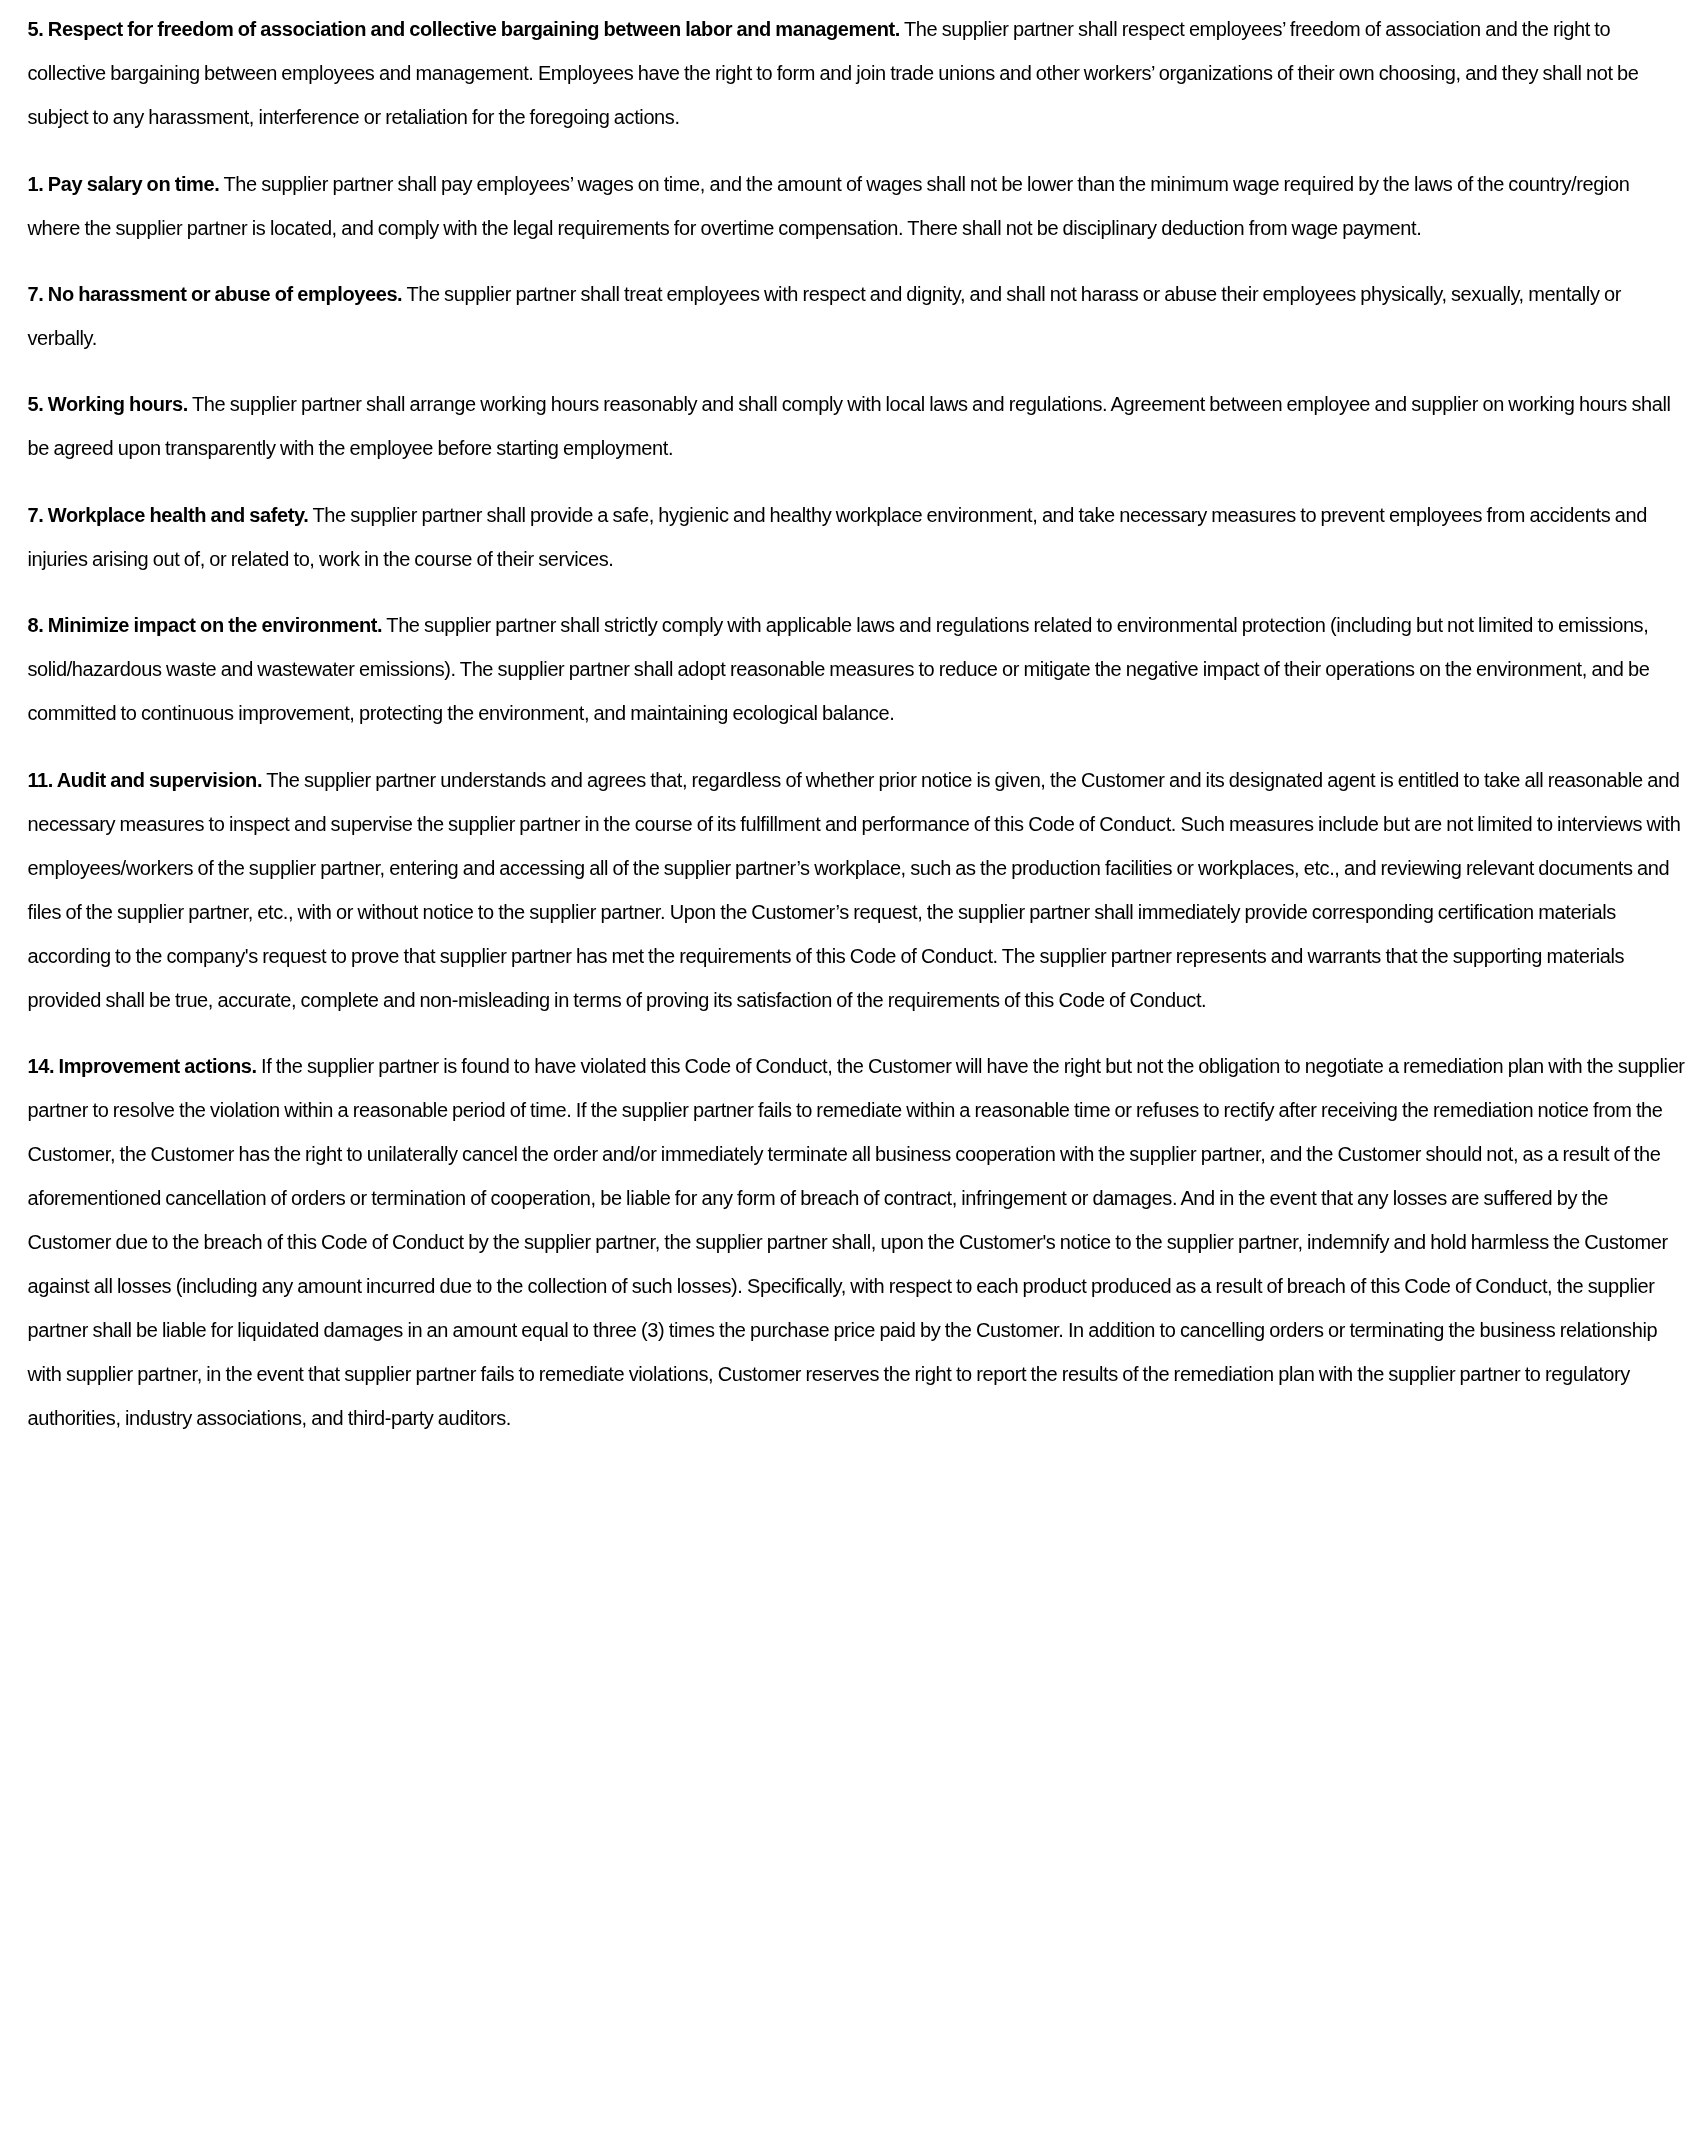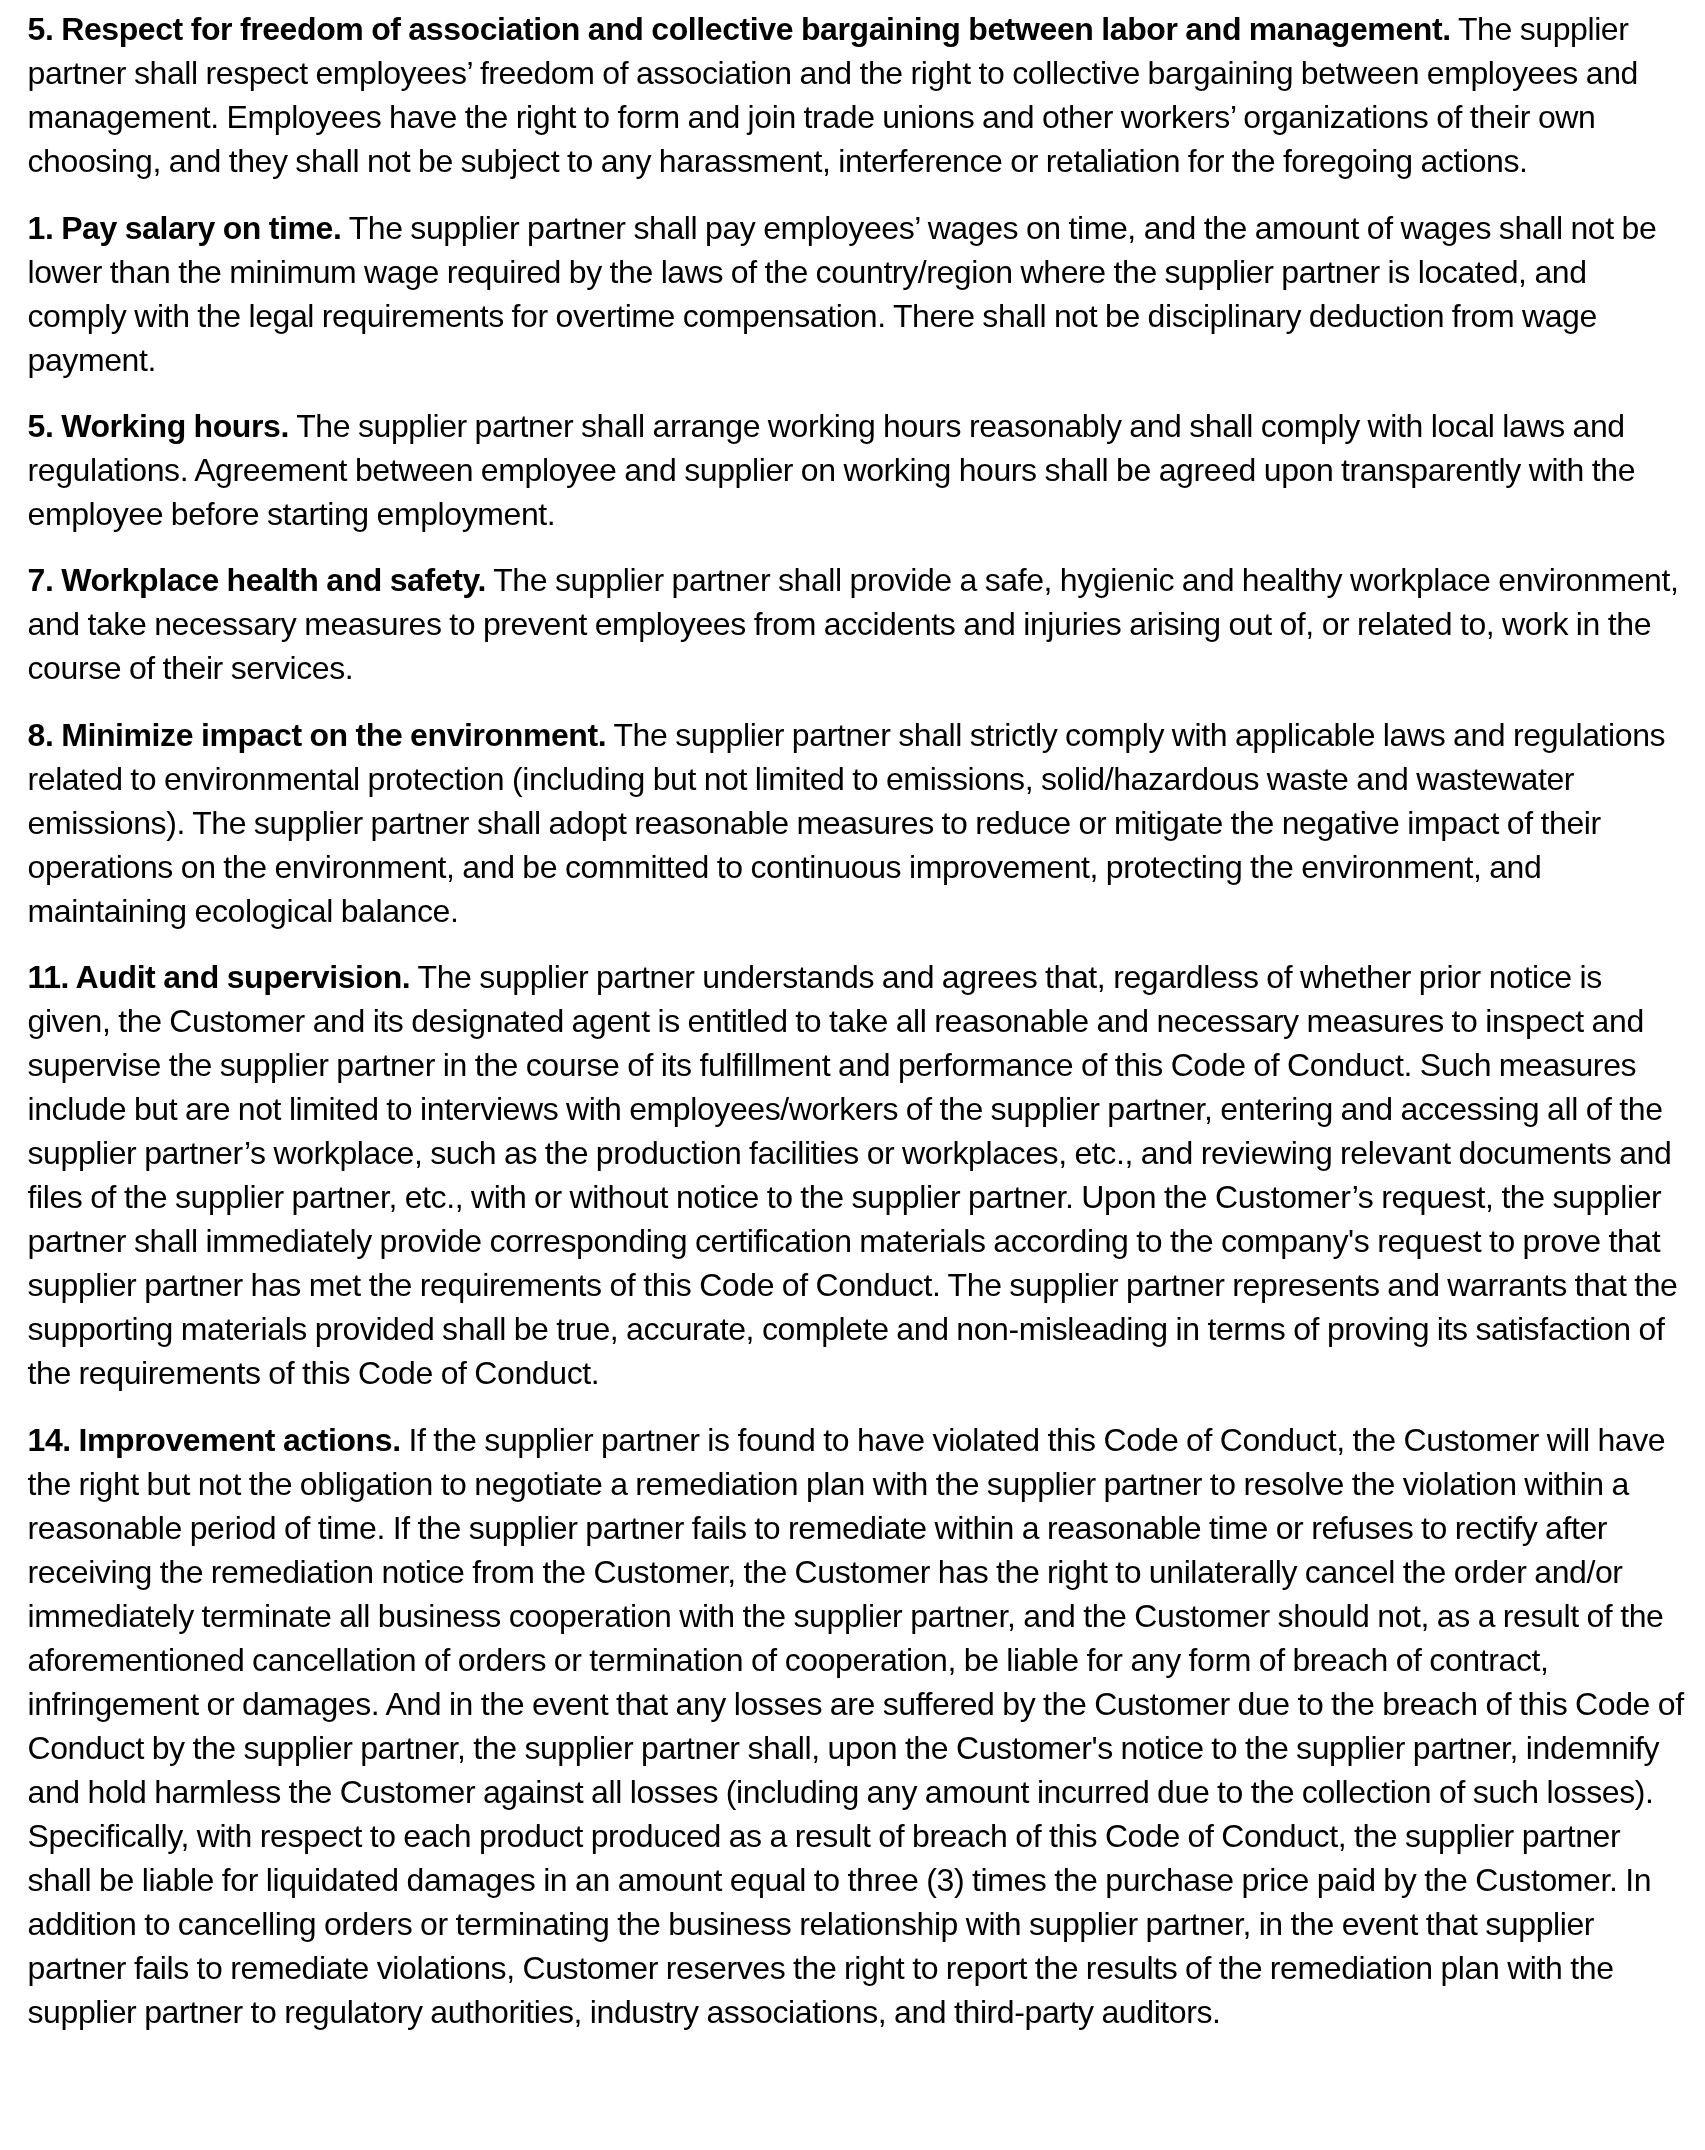--- a/index.html
+++ b/index.html
@@ -19,7 +19,7 @@
     top: 7.2px;
     width: 1658px;
     font-family: "Liberation Sans", sans-serif;
-    font-size: 32px;
+    font-size: 20px;
     line-height: 44px;
     color: #000000;
     letter-spacing: -0.4px;

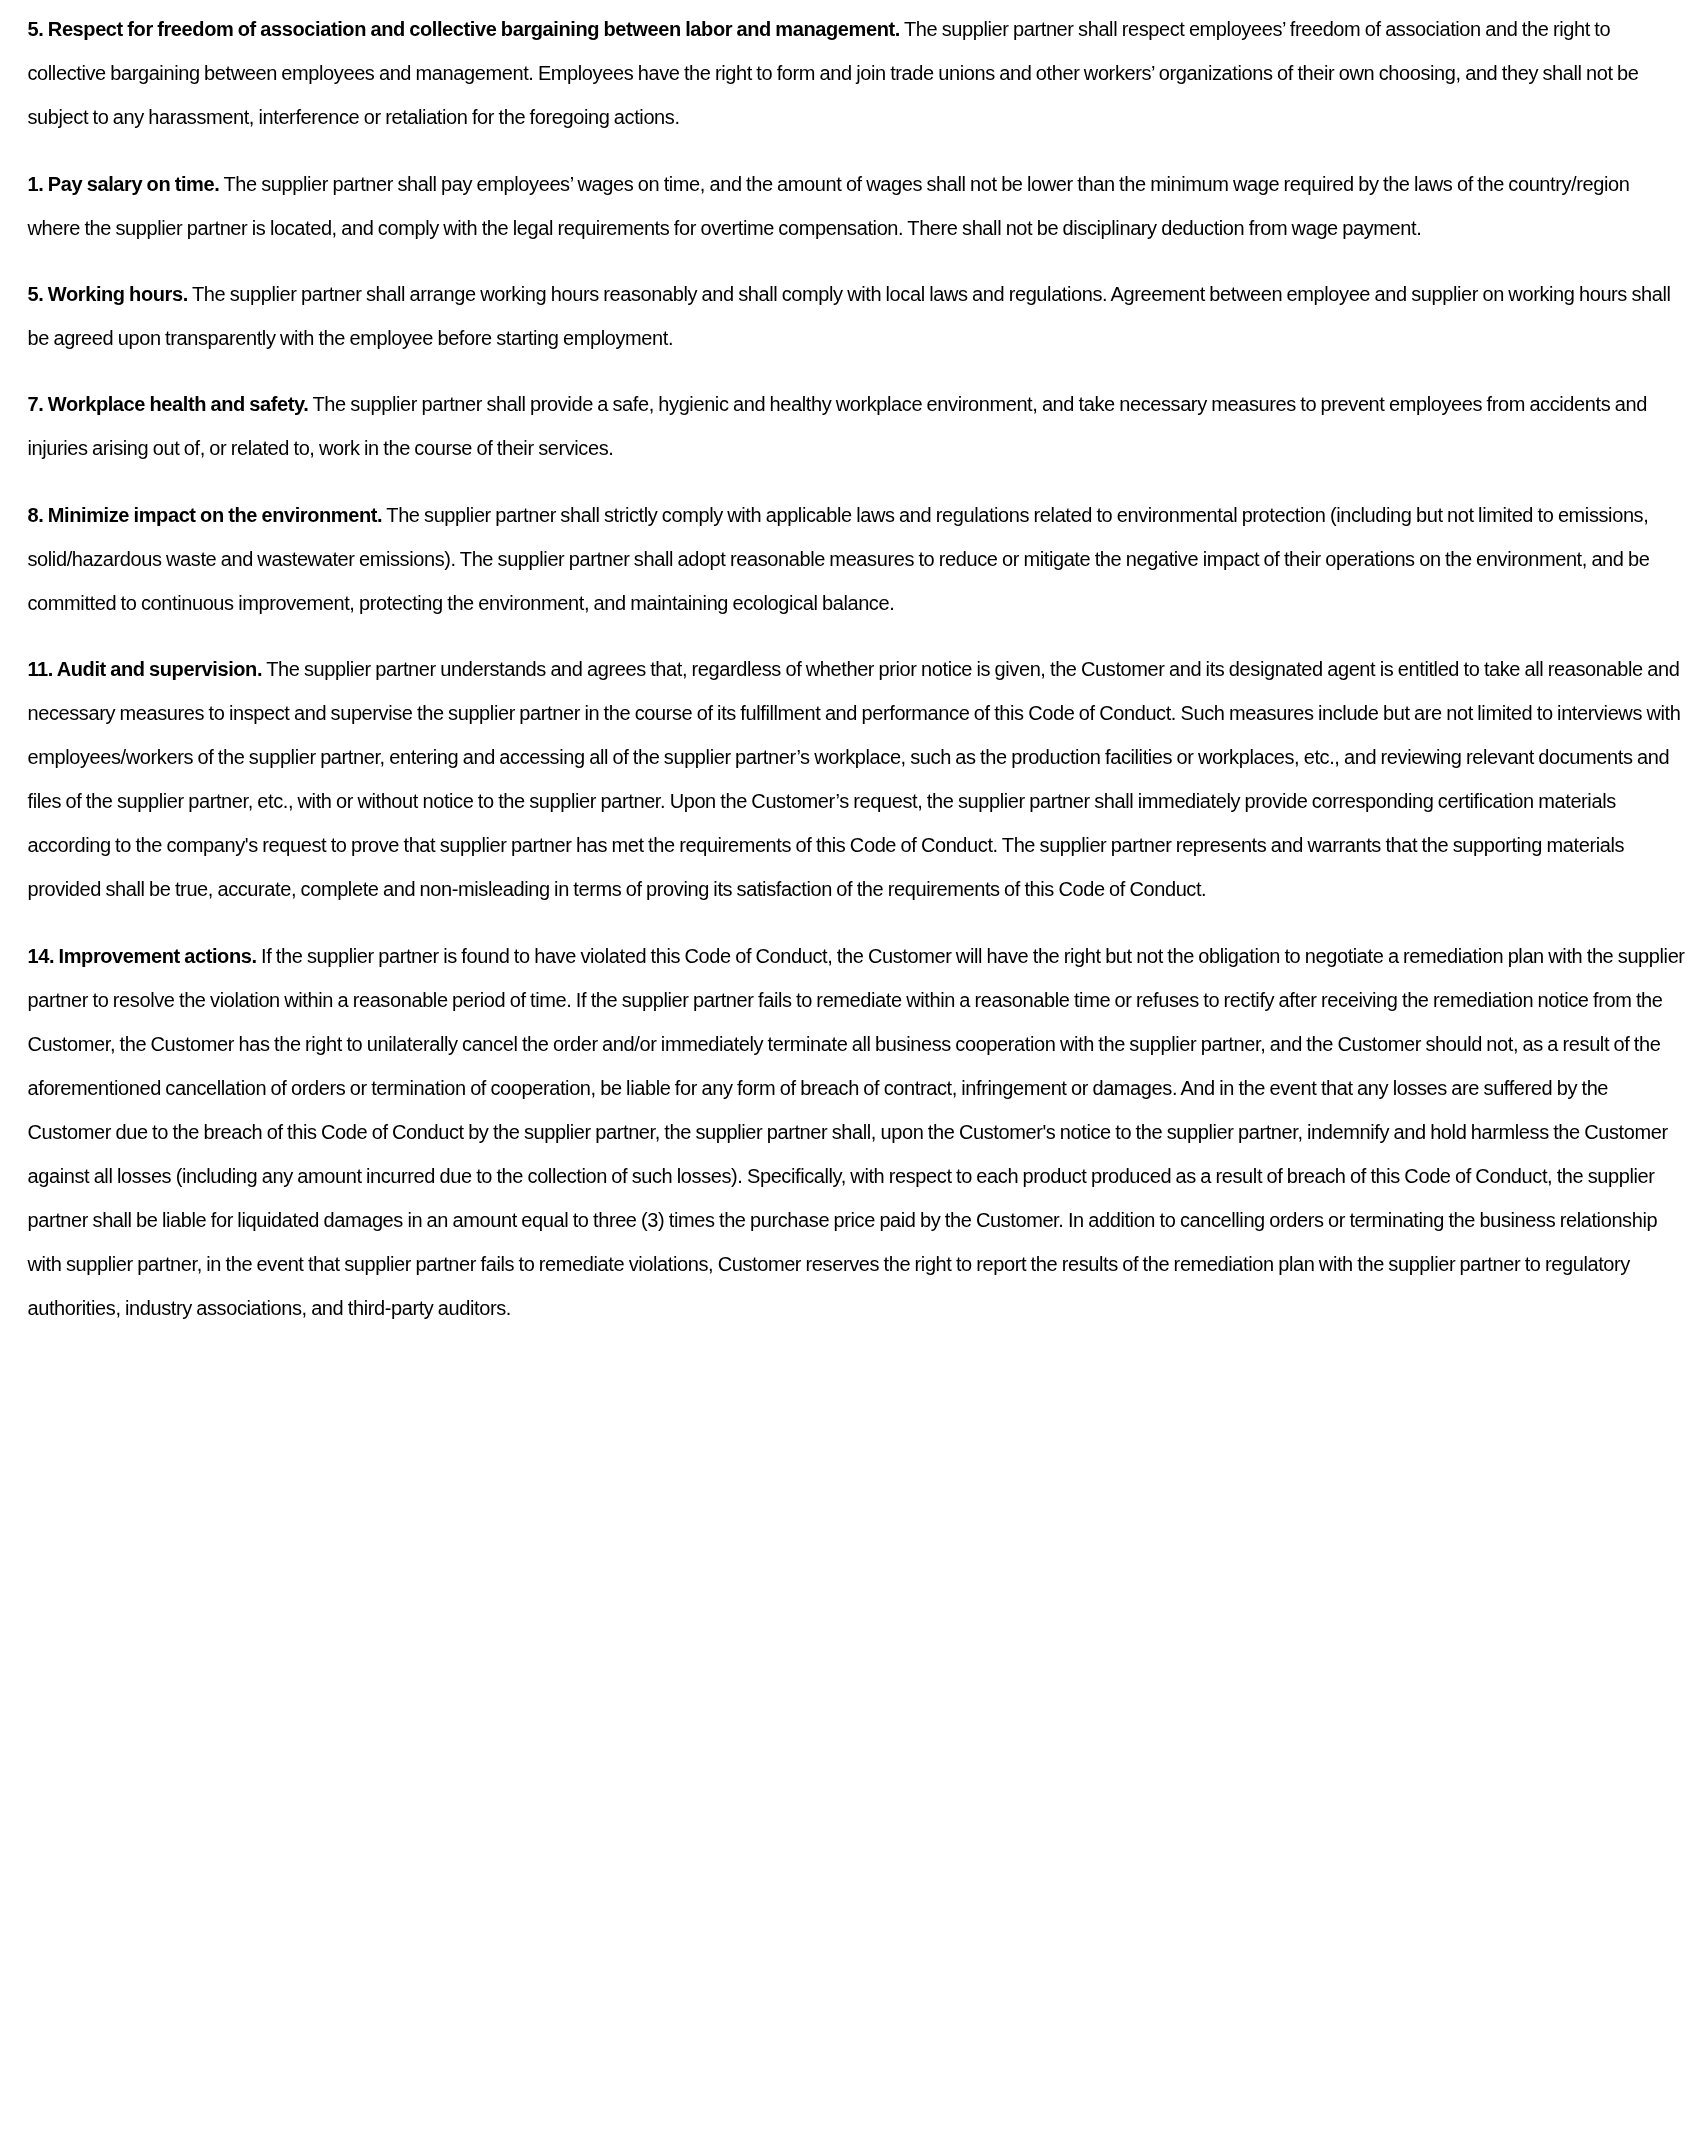--- a/index.html
+++ b/index.html
@@ -46,6 +46,10 @@
     <span class="clause-body">The supplier partner shall pay employees’ wages on time, and the amount of wages shall not be lower than the minimum wage required by the laws of the country/region where the supplier partner is located, and comply with the legal requirements for overtime compensation. There shall not be disciplinary deduction from wage payment.</span>
   </p>
   <p class="clause">
+    <span class="clause-title">7. No harassment or abuse of employees.</span>
+    <span class="clause-body">The supplier partner shall treat employees with respect and dignity, and shall not harass or abuse their employees physically, sexually, mentally or verbally.</span>
+  </p>
+  <p class="clause">
     <span class="clause-title">5. Working hours.</span>
     <span class="clause-body">The supplier partner shall arrange working hours reasonably and shall comply with local laws and regulations. Agreement between employee and supplier on working hours shall be agreed upon transparently with the employee before starting employment.</span>
   </p>

